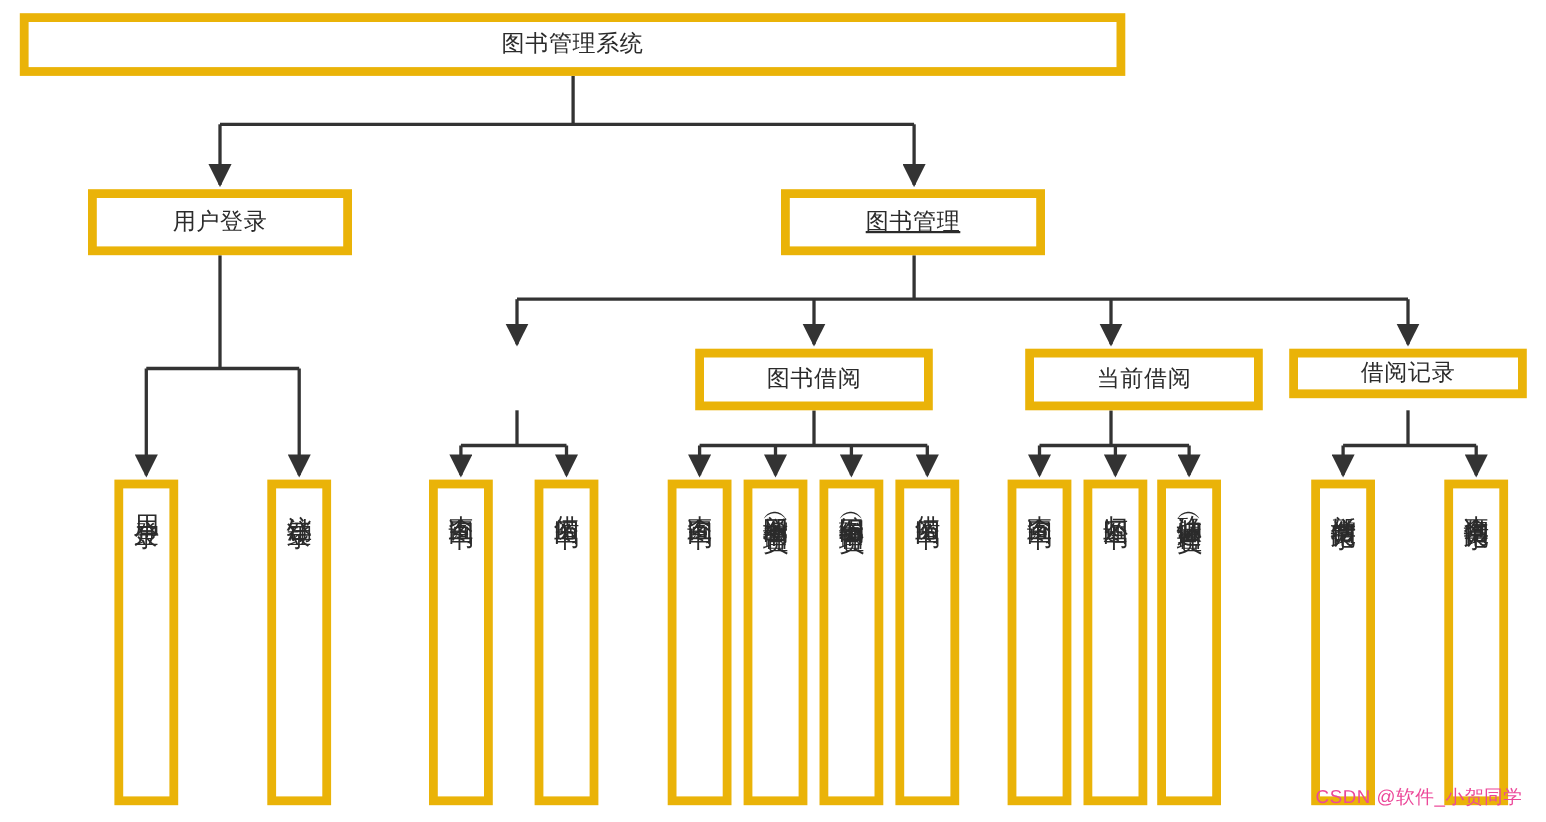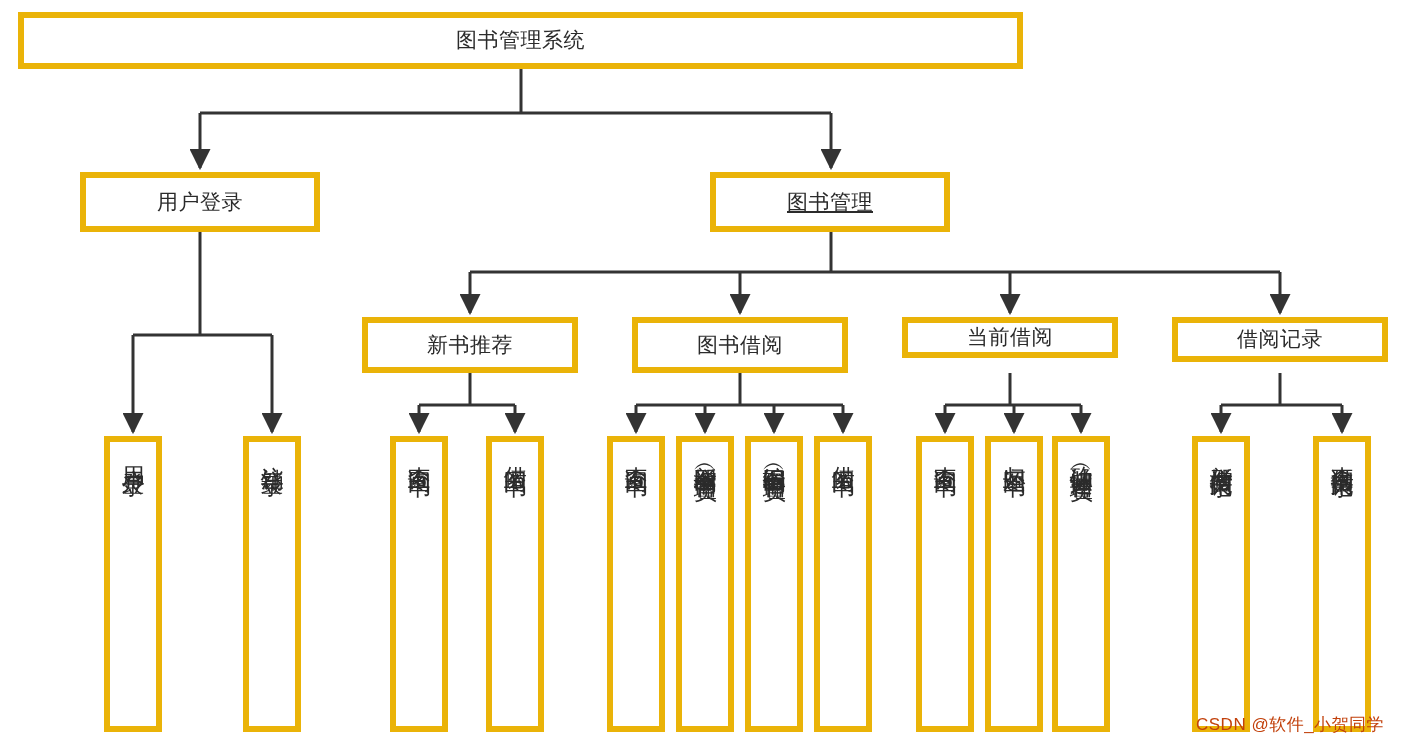--- a/index.html
+++ b/index.html
@@ -28,7 +28,7 @@
   .node {
     position: absolute;
     box-sizing: border-box;
-    border: 6px solid #eab308;
+    border: 8px solid #eab308;
     background: #ffffff;
     display: flex;
     align-items: center;

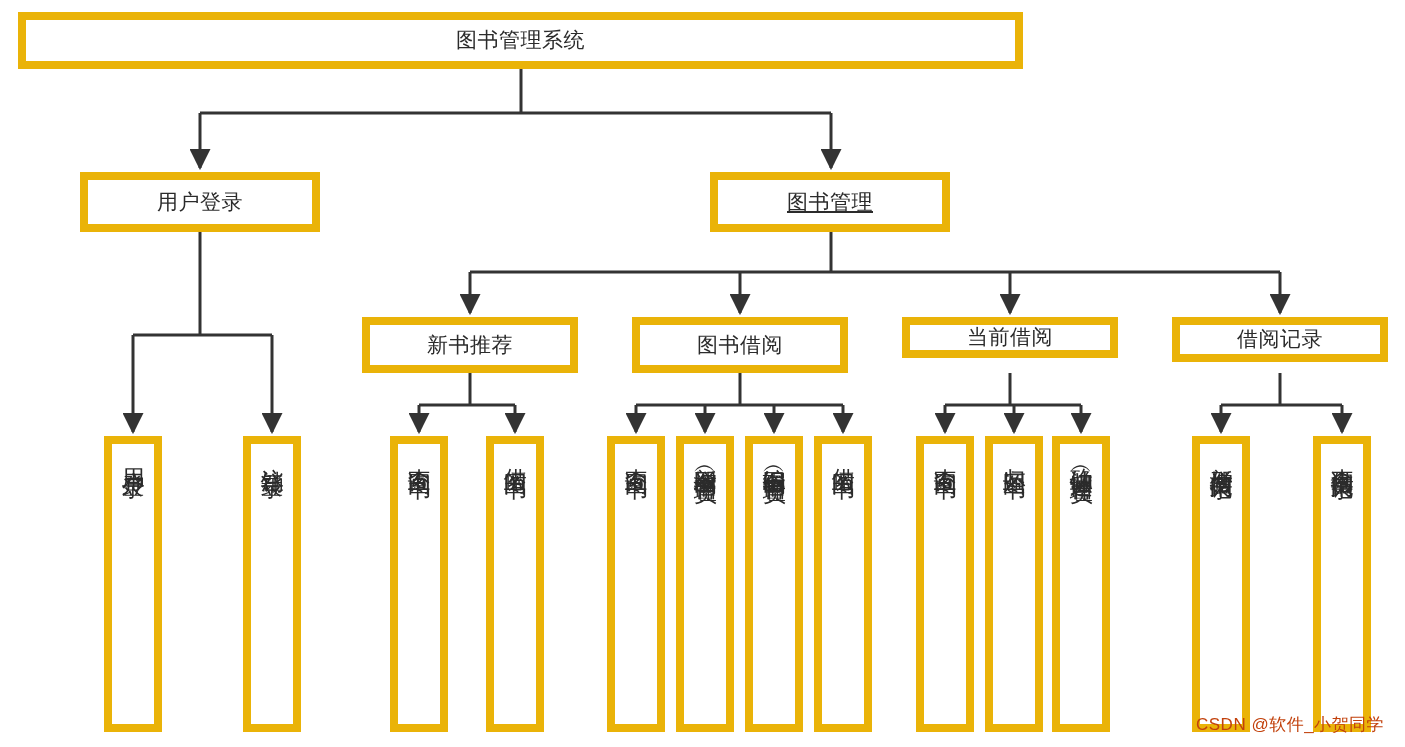--- a/index.html
+++ b/index.html
@@ -140,9 +140,6 @@
     <span class="lbl">图书管理</span>
   </div>
 
-  <div class="node h" style="left:362px; top:317px; width:216px; height:56px;">
-    <span class="lbl">新书推荐</span>
-  </div>
   <div class="node h" style="left:632px; top:317px; width:216px; height:56px;align-items:center;">
     <span class="lbl">图书借阅</span>
   </div>

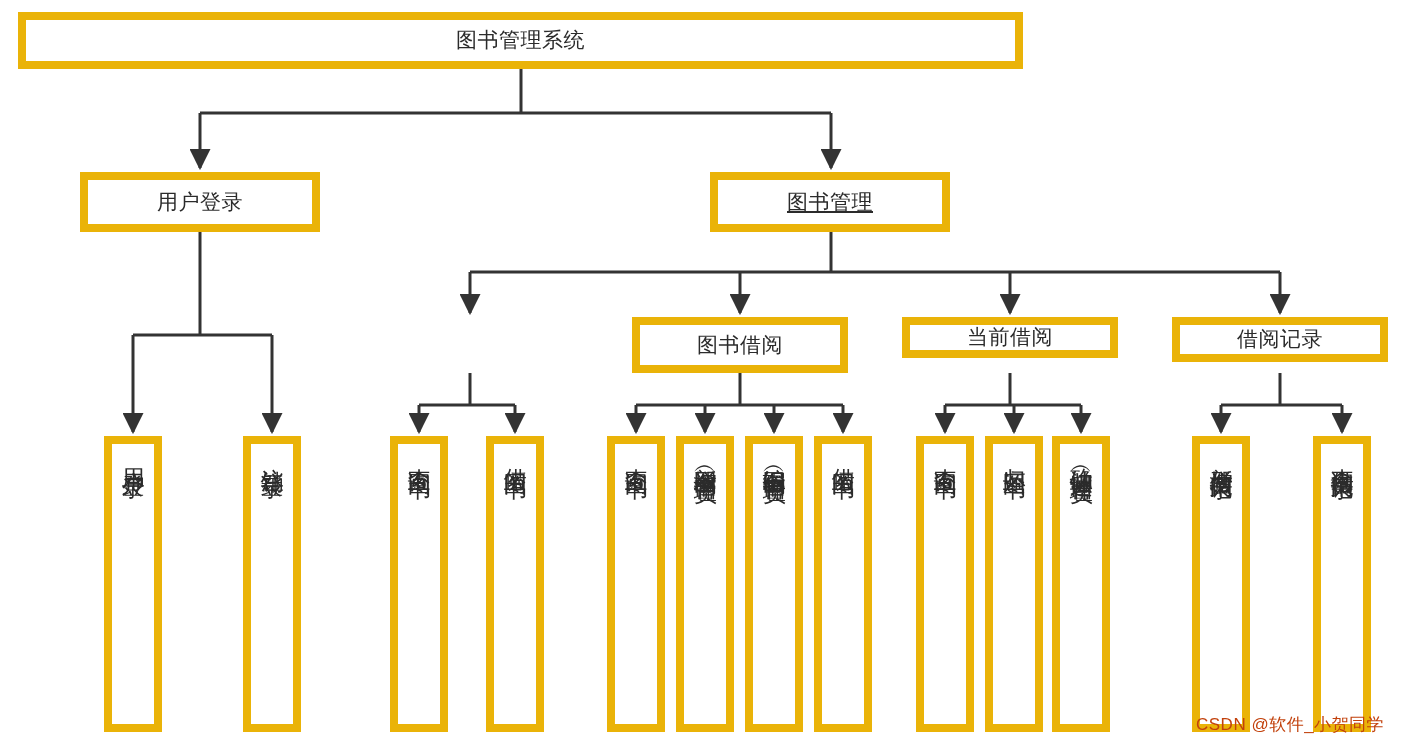--- a/index.html
+++ b/index.html
@@ -143,7 +143,7 @@
   <div class="node h" style="left:632px; top:317px; width:216px; height:56px;align-items:center;">
     <span class="lbl">图书借阅</span>
   </div>
-  <div class="node h" style="left:902px; top:317px; width:216px; height:41px;">
+  <div class="node h" style="left:932px; top:317px; width:216px; height:56px;">
     <span class="lbl">当前借阅</span>
   </div>
   <div class="node h" style="left:1172px; top:317px; width:216px; height:45px;">

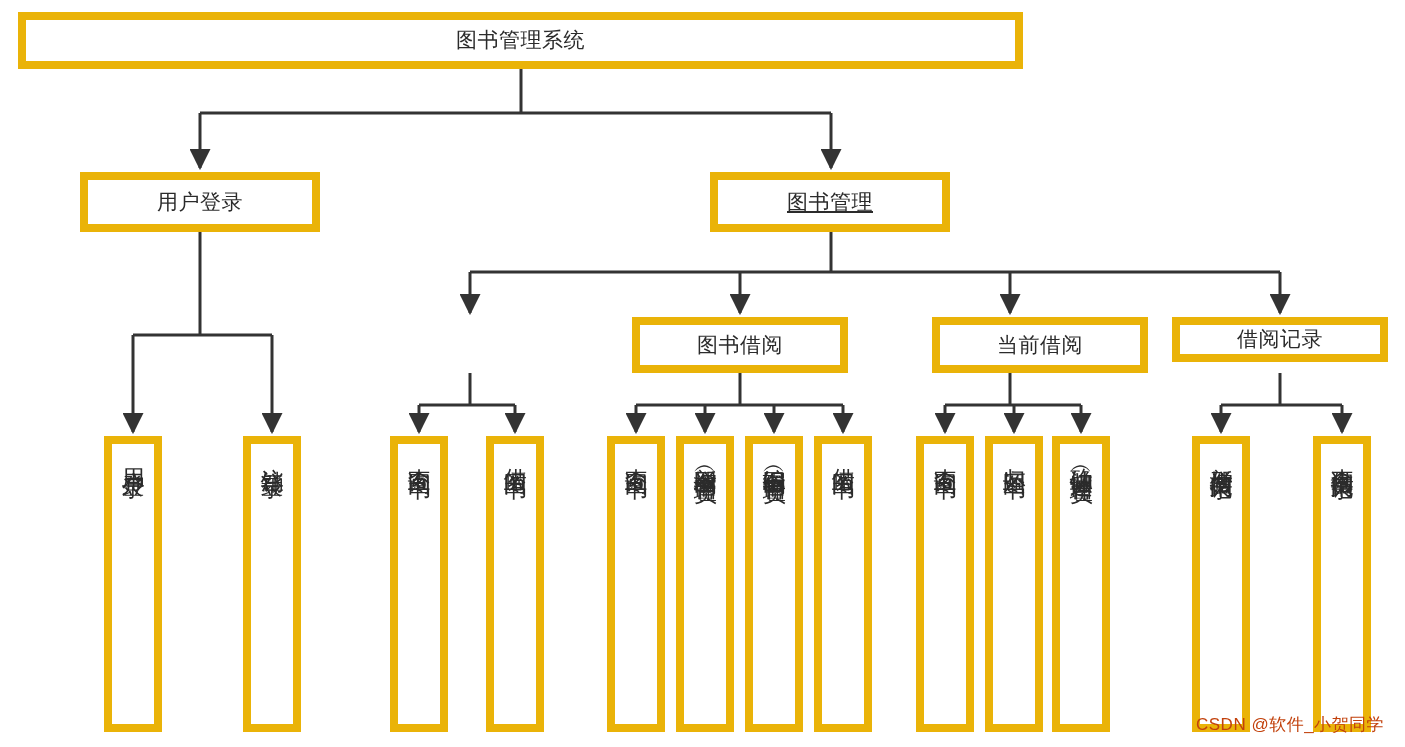--- a/index.html
+++ b/index.html
@@ -68,7 +68,7 @@
     left: 1196px;
     top: 713px;
     font-size: 17px;
-    color: #c2410c;
+    color: #ec4899;
     letter-spacing: 0.5px;
     white-space: nowrap;
     z-index: 5;

